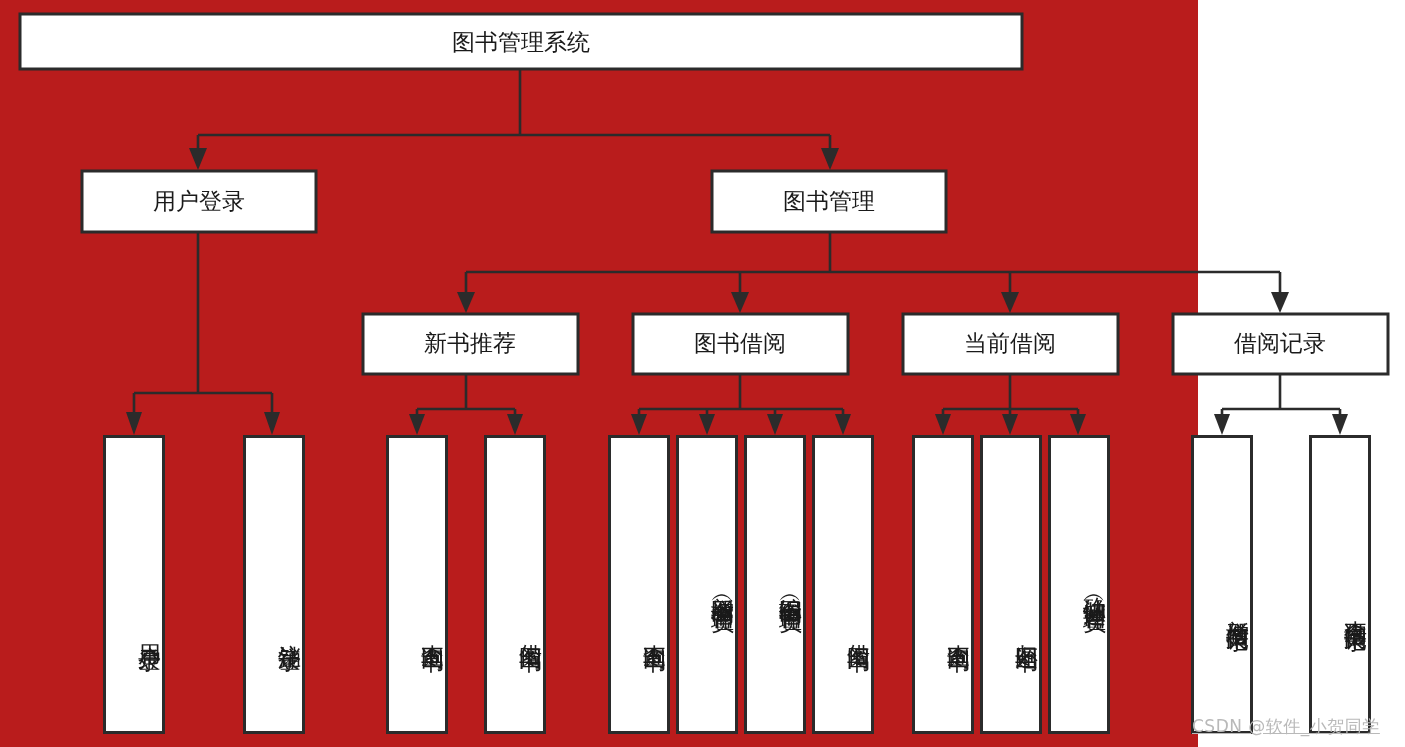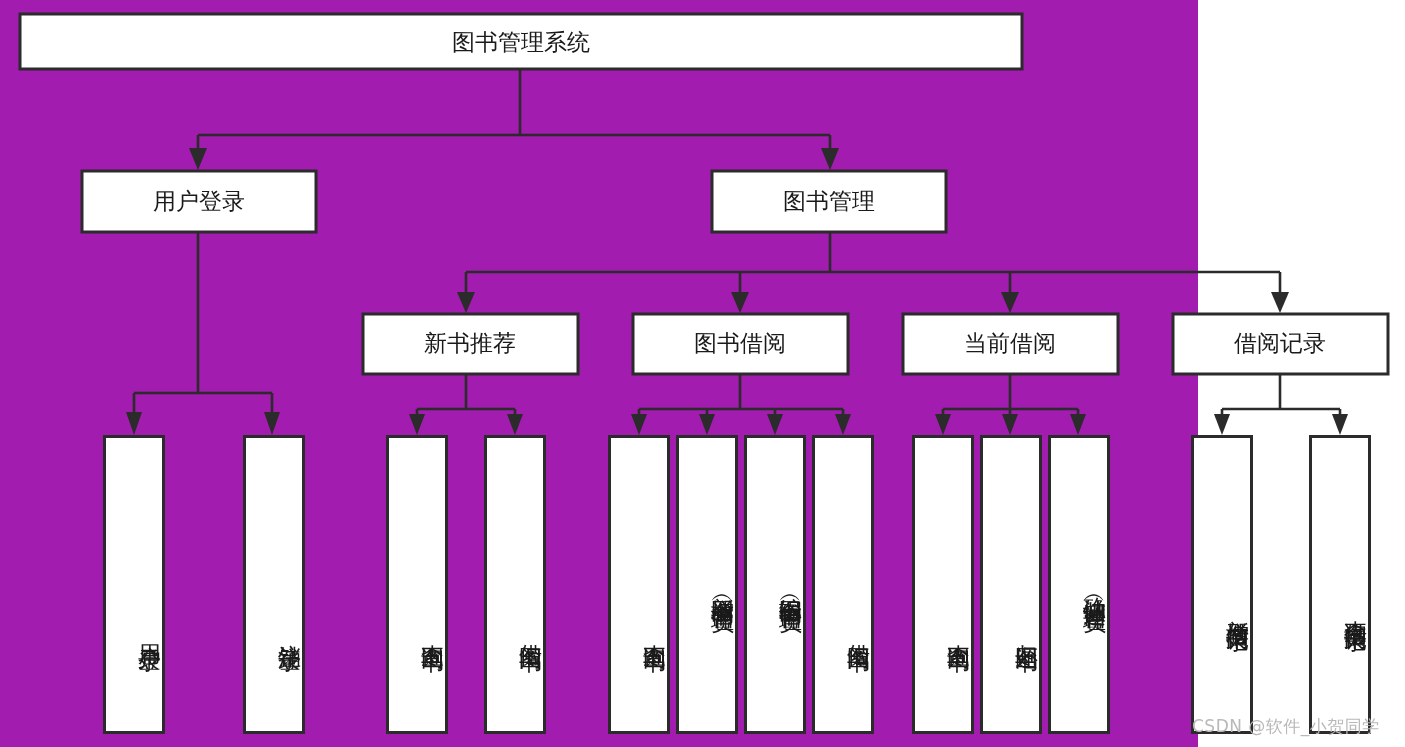--- a/index.html
+++ b/index.html
@@ -17,7 +17,7 @@
     position: relative;
     width: 1198px;
     height: 747px;
-    background: #a21caf;
+    background: #b91c1c;
   }
   svg.canvas {
     position: absolute;

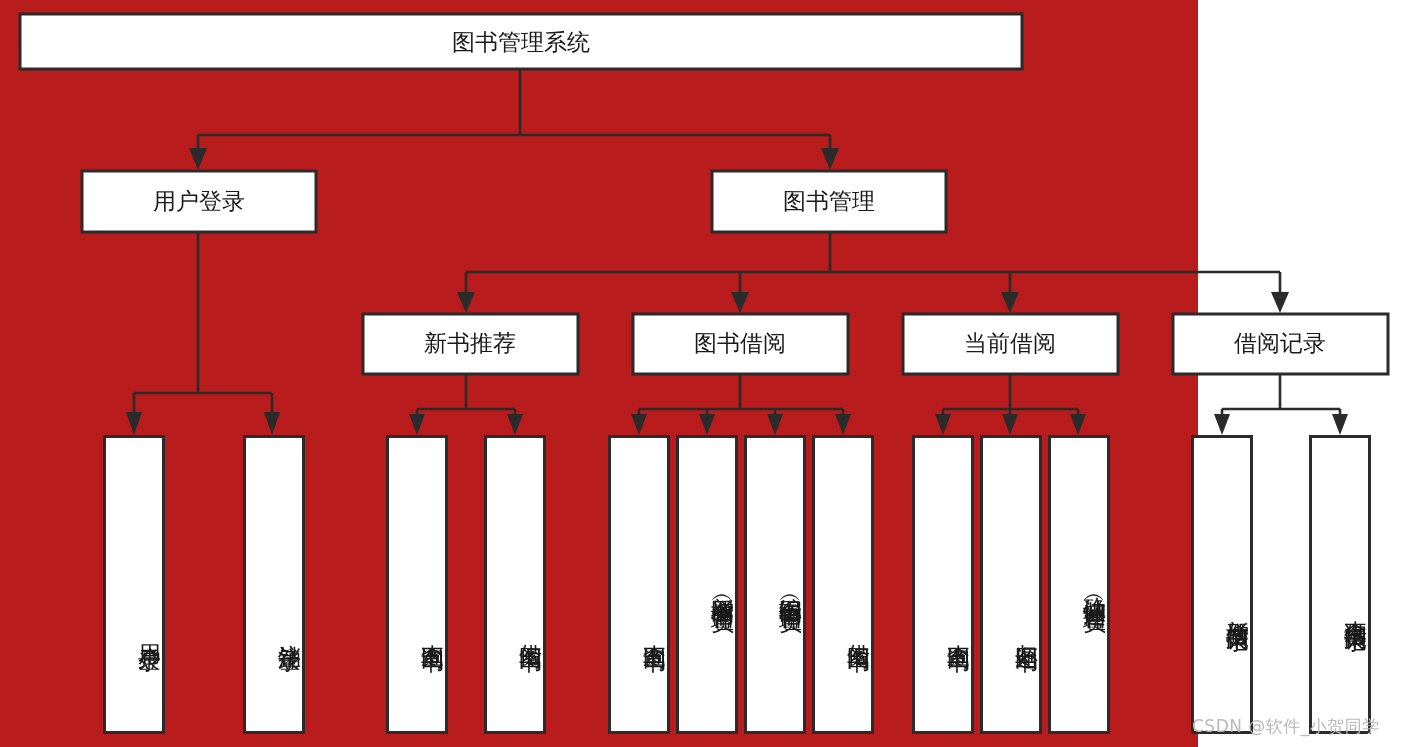--- a/index.html
+++ b/index.html
@@ -76,6 +76,7 @@
     color: #b9b9b9;
     white-space: nowrap;
     letter-spacing: 0.5px;
+    text-decoration: underline;
   }
 </style>
 </head>

